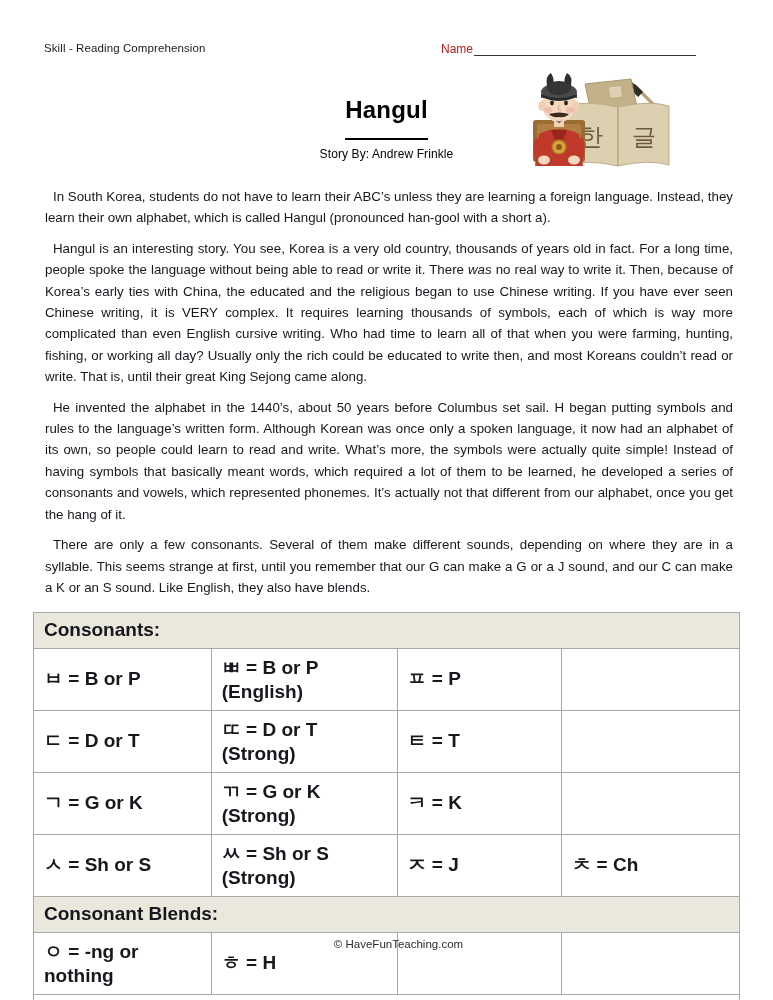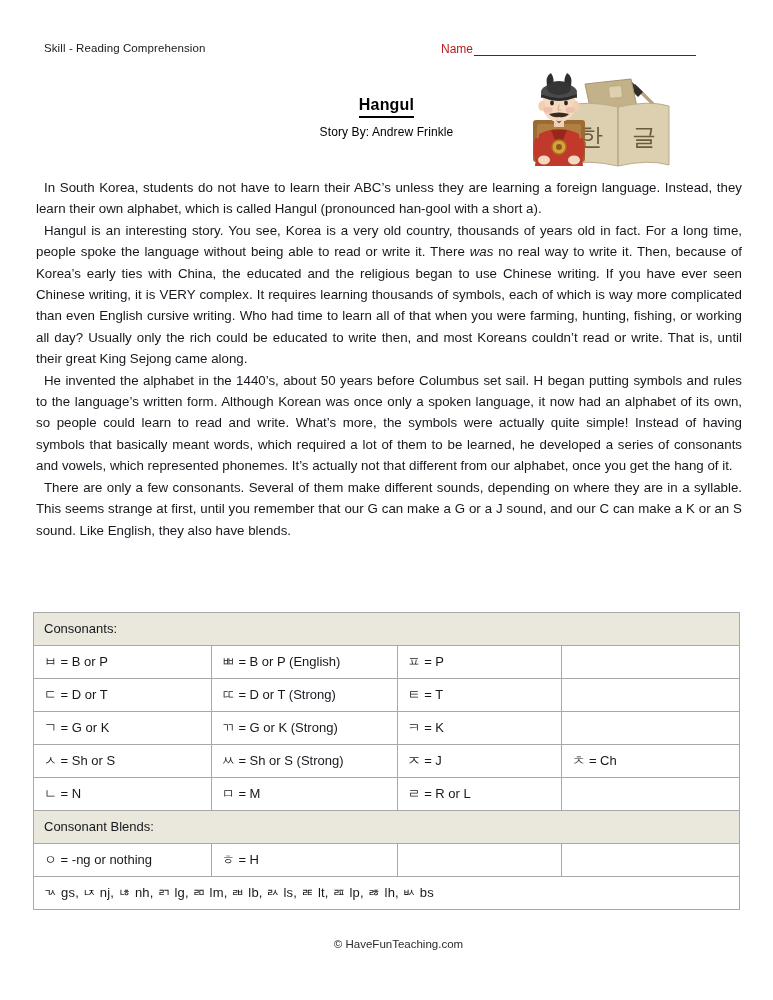--- a/index.html
+++ b/index.html
@@ -58,12 +58,12 @@
     text-align: center;
   }
   .doc-title {
-    font-size: 16px;
+    font-size: 24px;
     font-weight: bold;
     letter-spacing: .2px;
     display: inline-block;
     border-bottom: 2px solid #000;
-    padding-bottom: 2px;
+    padding-bottom: 14px;
     line-height: 1.15;
   }
   .byline {

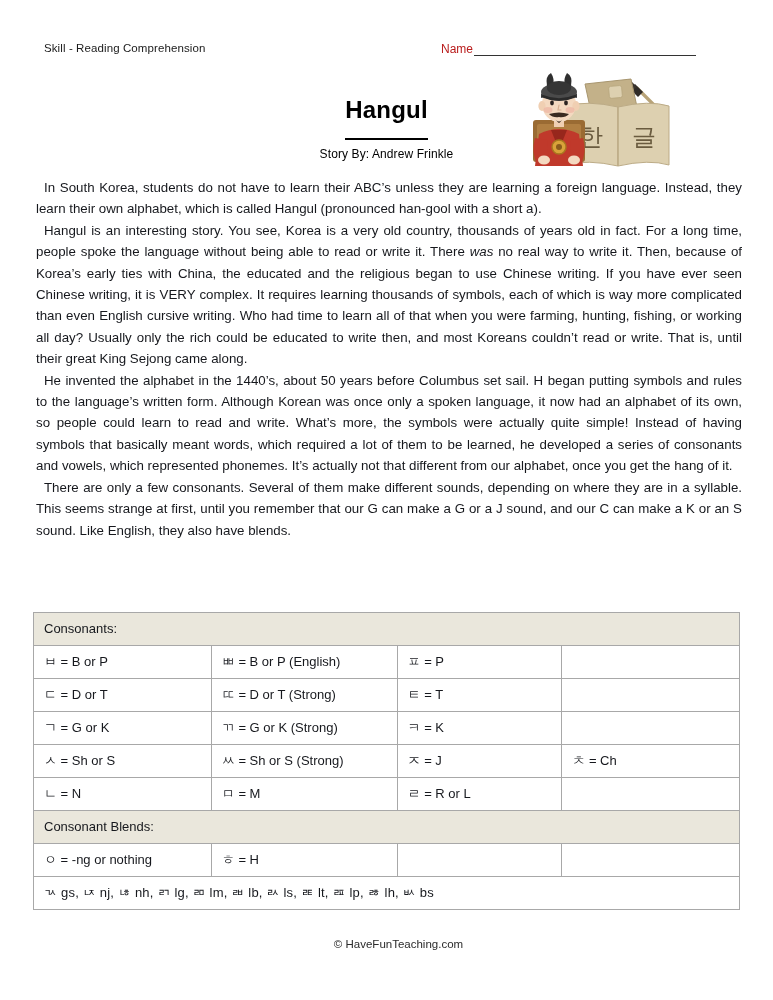--- a/index.html
+++ b/index.html
@@ -93,7 +93,7 @@
     color: #16181d;
   }
   .story p {
-    margin: 0;
+    margin: 9px;
     text-indent: 8px;
   }
   .story i { font-style: italic; }

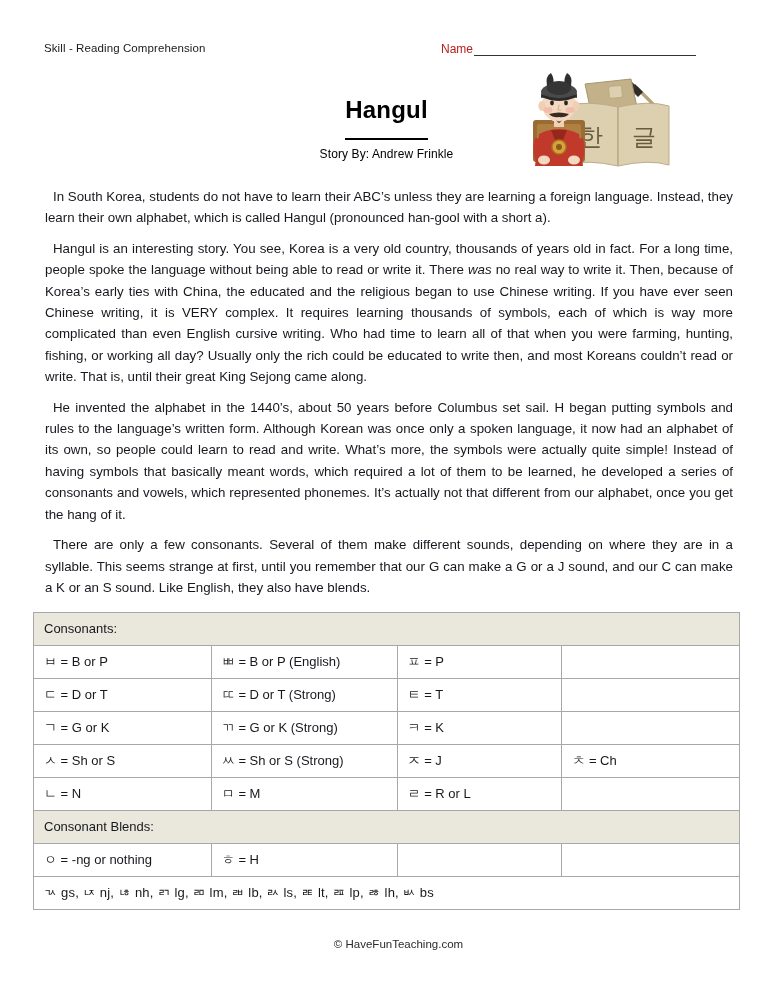--- a/index.html
+++ b/index.html
@@ -110,8 +110,8 @@
   }
   table.chart td, table.chart th {
     border: 1px solid #a8a8a8;
-    font-size: 13px;
-    font-weight: normal;
+    font-size: 19px;
+    font-weight: bold;
     text-align: left;
     padding: 6px 10px 7px 10px;
     height: 19px;

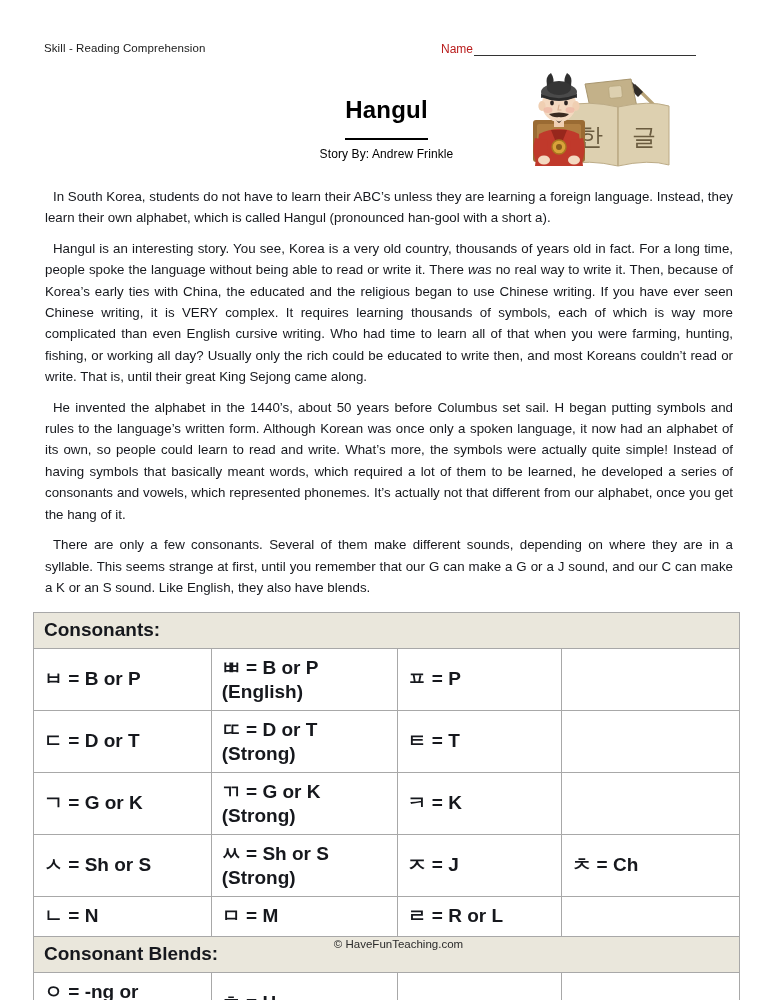--- a/index.html
+++ b/index.html
@@ -277,12 +277,6 @@
       <td class="jamo-cell">ㅊ = Ch</td>
     </tr>
     <tr>
-      <td class="jamo-cell">ㄴ = N</td>
-      <td class="jamo-cell">ㅁ = M</td>
-      <td class="jamo-cell">ㄹ = R or L</td>
-      <td class="jamo-cell"></td>
-    </tr>
-    <tr>
       <td class="sect-head" colspan="4">Consonant Blends:</td>
     </tr>
     <tr>

